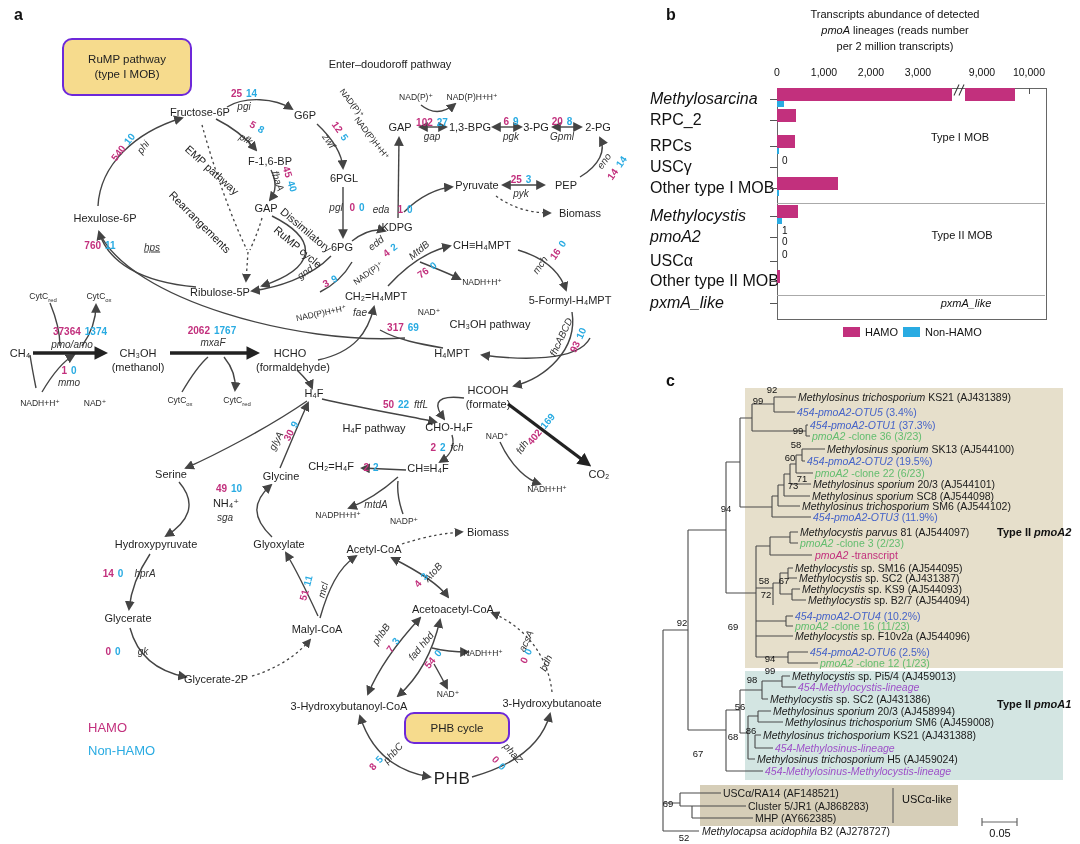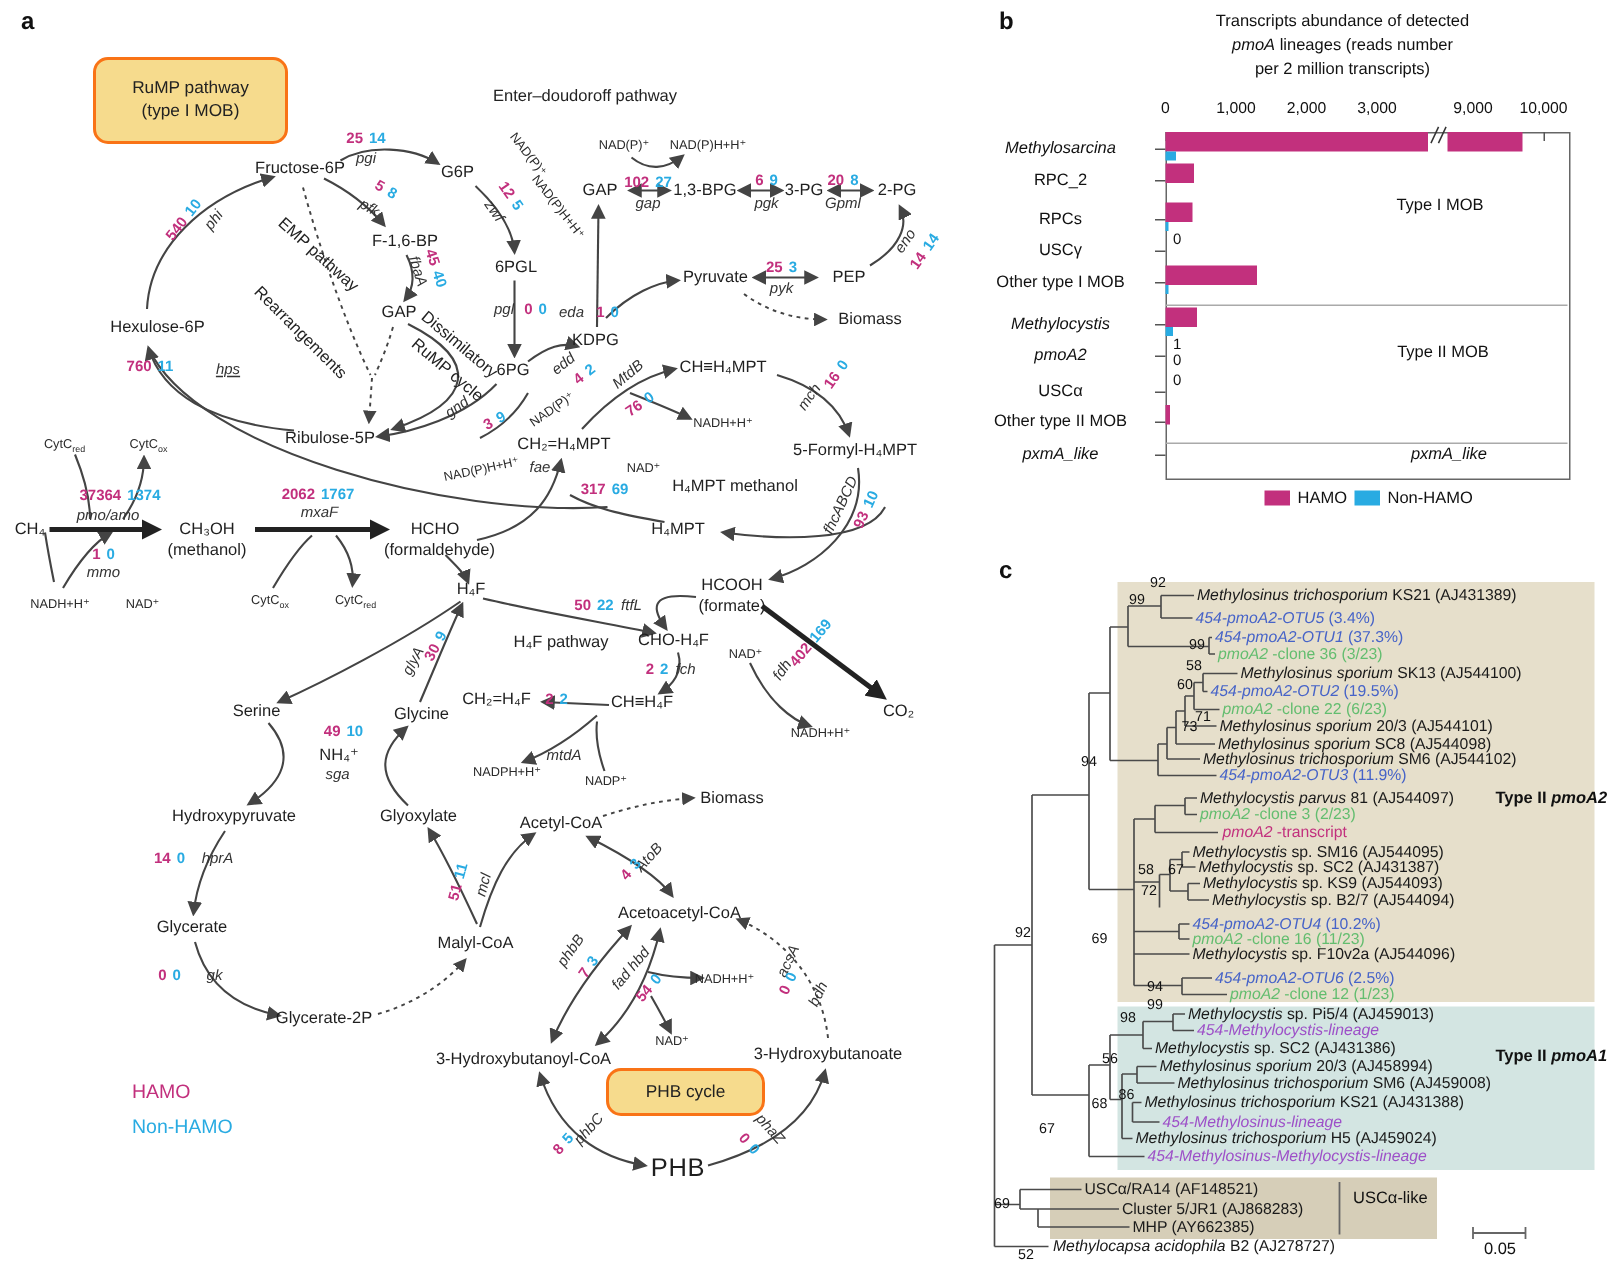--- a/index.html
+++ b/index.html
@@ -17,7 +17,7 @@
   .reg{font-size:11px;color:#222;}
   .cnt{font-size:10px;font-weight:bold;}
   .cnt .h{color:var(--hamo);} .cnt .n{color:var(--nonhamo);margin-left:4px;}
-  .ybox{position:absolute;z-index:3;background:#F6DB8D;border:2px solid #f97316;border-radius:10px;
+  .ybox{position:absolute;z-index:3;background:#F6DB8D;border:2px solid #6d28d9;border-radius:10px;
         display:flex;flex-direction:column;align-items:center;justify-content:center;
         font-size:11.5px;color:#222;text-align:center;line-height:1.3;}
   .aleg{position:absolute;z-index:3;font-size:13px;white-space:nowrap;}

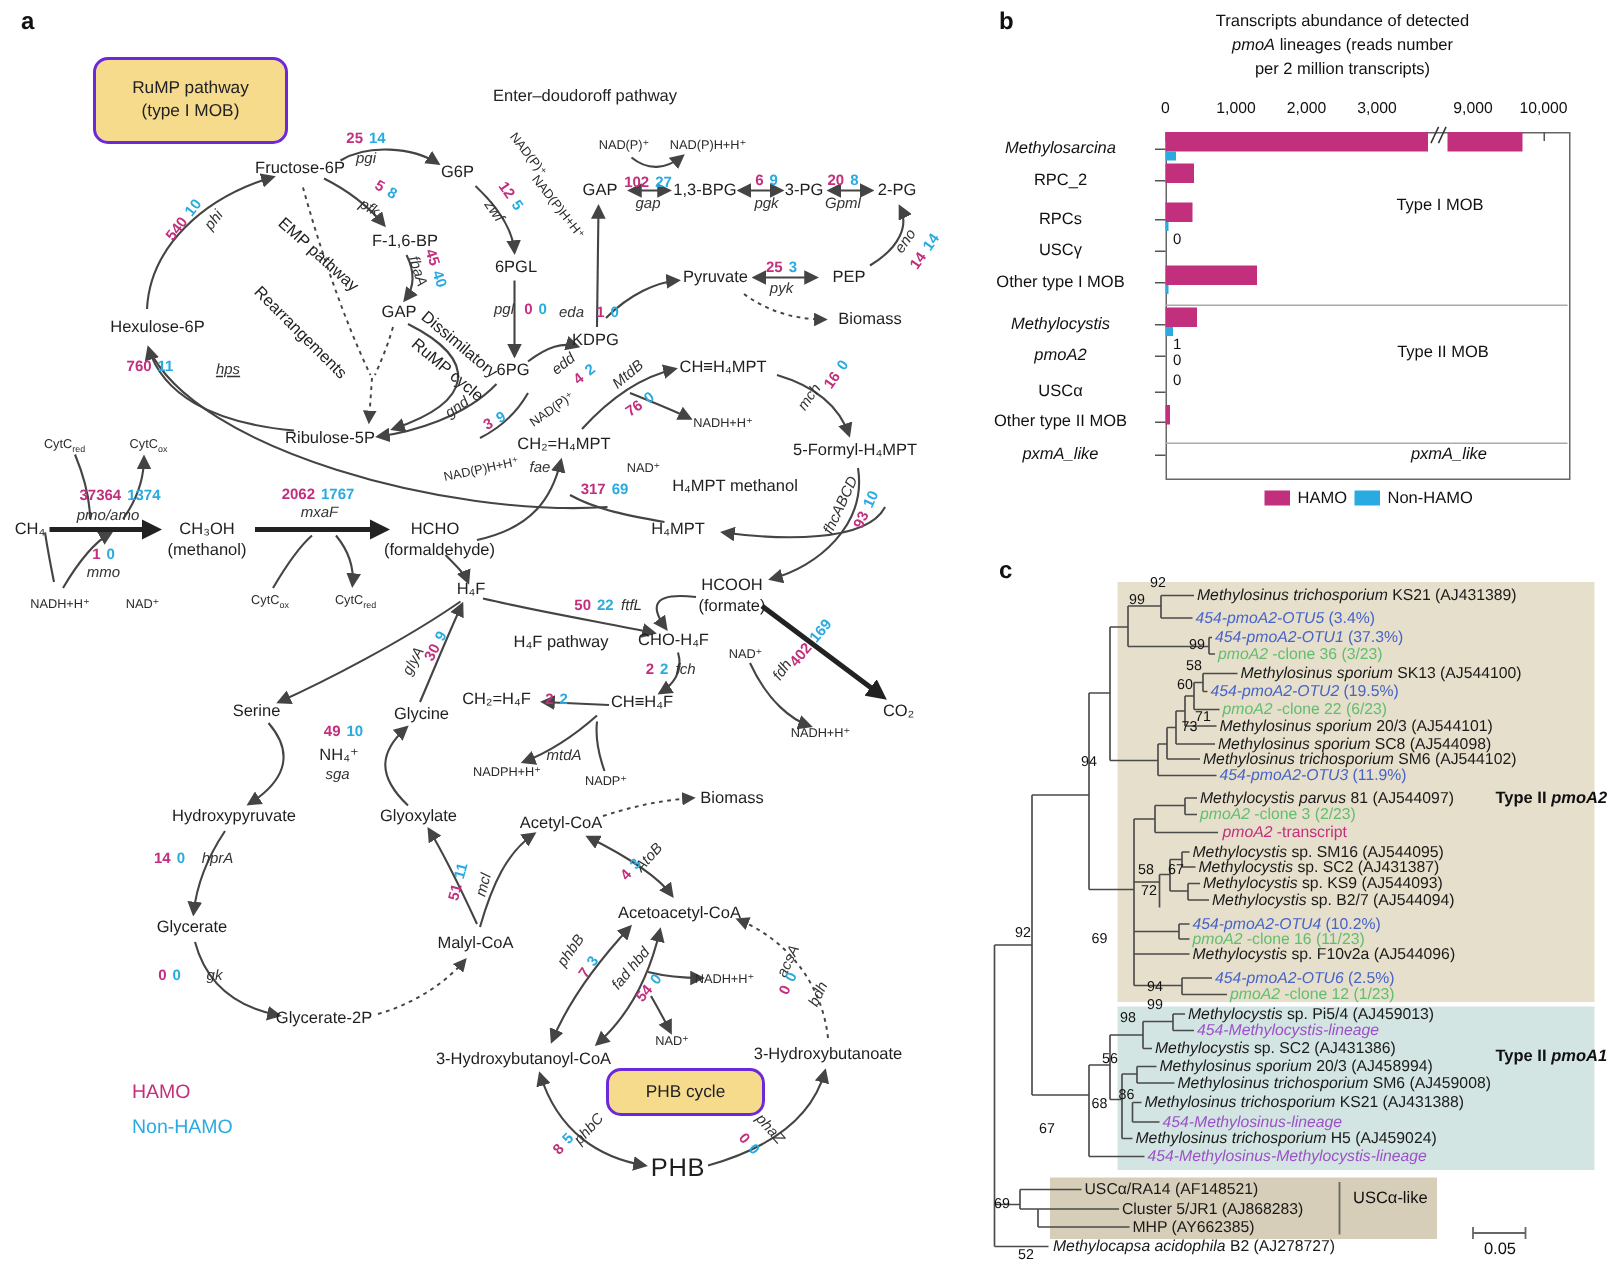--- a/index.html
+++ b/index.html
@@ -24,7 +24,7 @@
   
   .pb-title{position:absolute;z-index:3;font-size:11px;color:#111;text-align:center;transform:translate(-50%,0);white-space:nowrap;}
   #pb-plot{position:absolute;border:1.2px solid #666;z-index:2;background:transparent;}
-  .pb-cat{position:absolute;z-index:3;font-size:11px;color:#111;text-align:center;transform:translate(0,-50%);white-space:nowrap;}
+  .pb-cat{position:absolute;z-index:3;font-size:16px;color:#111;text-align:left;transform:translate(0,-50%);white-space:nowrap;}
   .pb-tickno{position:absolute;z-index:3;font-size:10.5px;color:#111;transform:translate(-50%,0);}
   .pb-bar{position:absolute;z-index:3;}
   .pb-sep{position:absolute;z-index:2;height:1px;background:#aaa;}

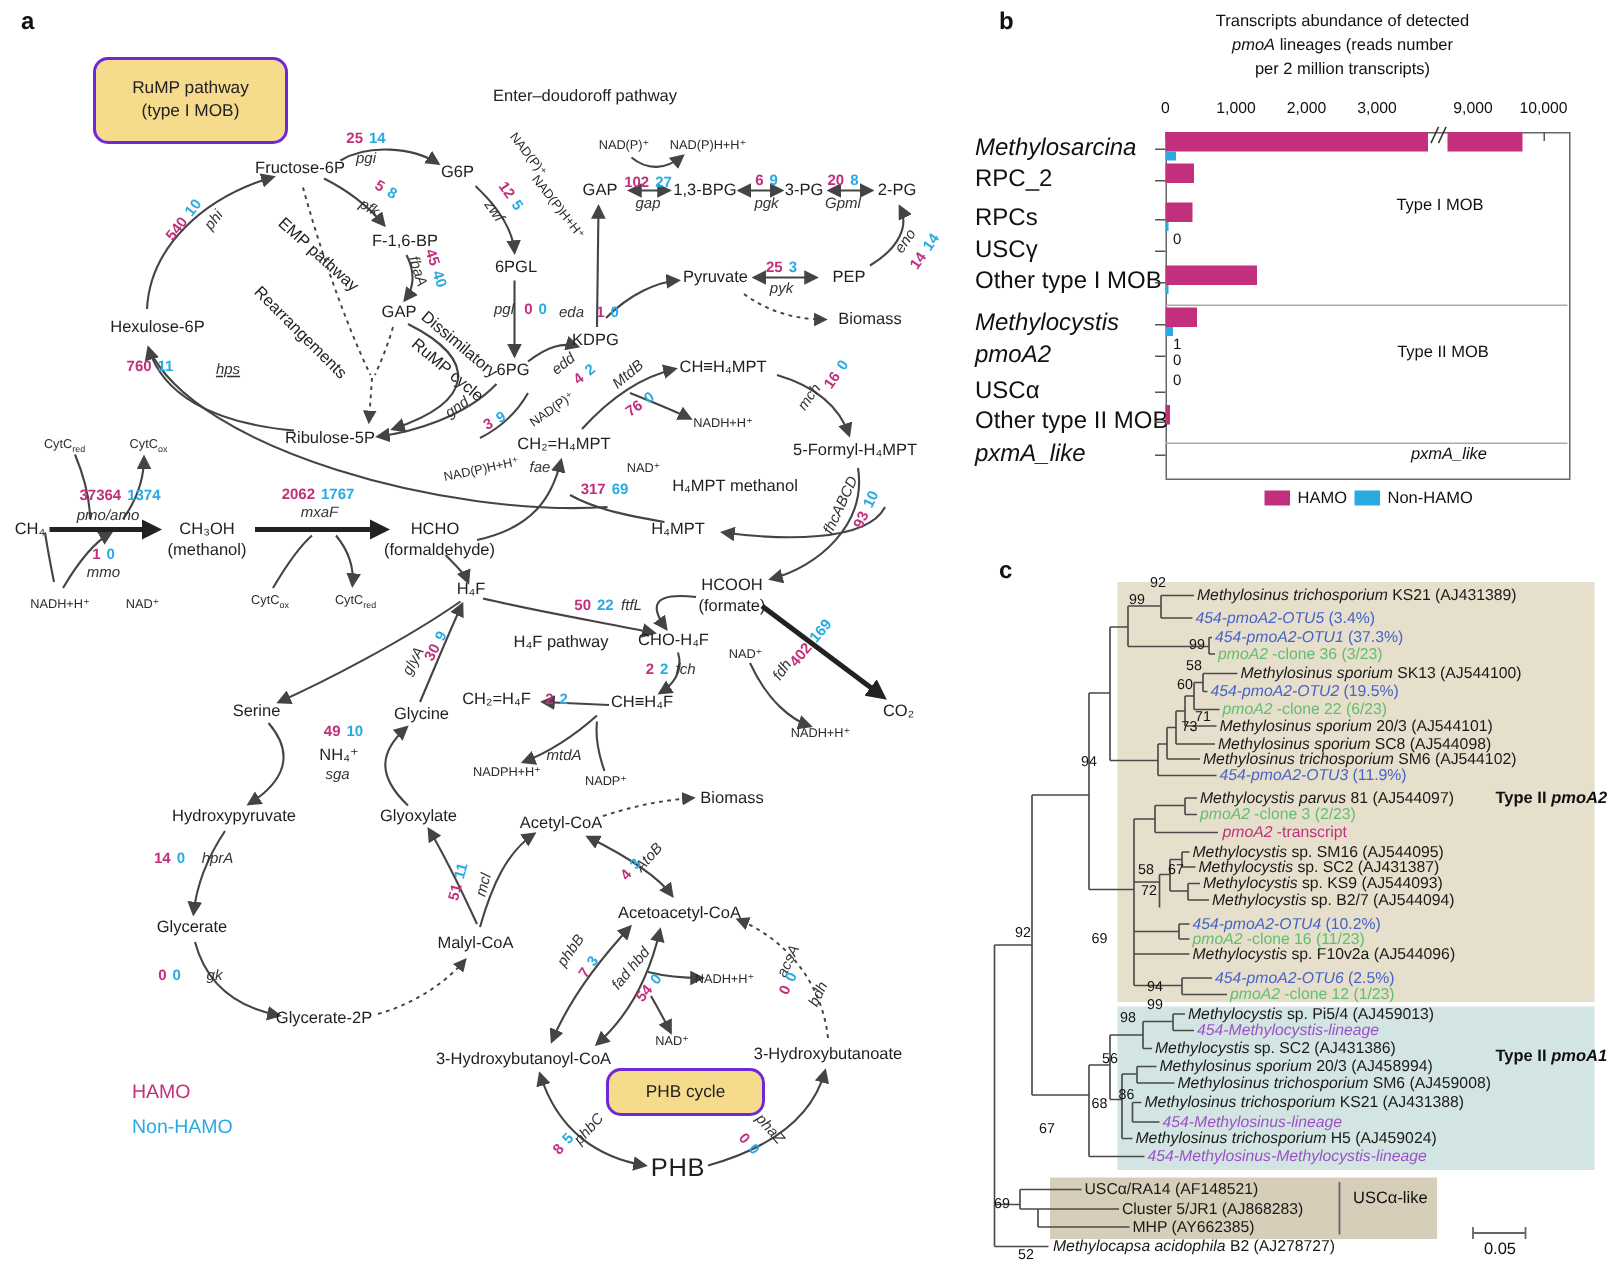--- a/index.html
+++ b/index.html
@@ -238,7 +238,7 @@
     <div class="lbl reg" style="left: 200px; top: 222px; transform: translate(-50%, -50%) rotate(45deg);">Rearrangements</div>
     <div class="lbl reg" style="left: 306px; top: 230px; transform: translate(-50%, -50%) rotate(40deg);">Dissimilatory</div>
     <div class="lbl reg" style="left: 298px; top: 247px; transform: translate(-50%, -50%) rotate(40deg);">RuMP cycle</div>
-    <div class="lbl reg" style="left: 490px; top: 324px;">H₄MPT methanol</div>
+    <div class="lbl reg" style="left: 490px; top: 324px;">CH₃OH pathway</div>
     <div class="lbl reg" style="left: 374px; top: 428px;">H₄F pathway</div>
     <div class="lbl enz" style="left: 244px; top: 106px;">pgi</div>
     <div class="lbl enz" style="left: 246px; top: 139px; transform: translate(-50%, -50%) rotate(30deg);">pfk</div>

